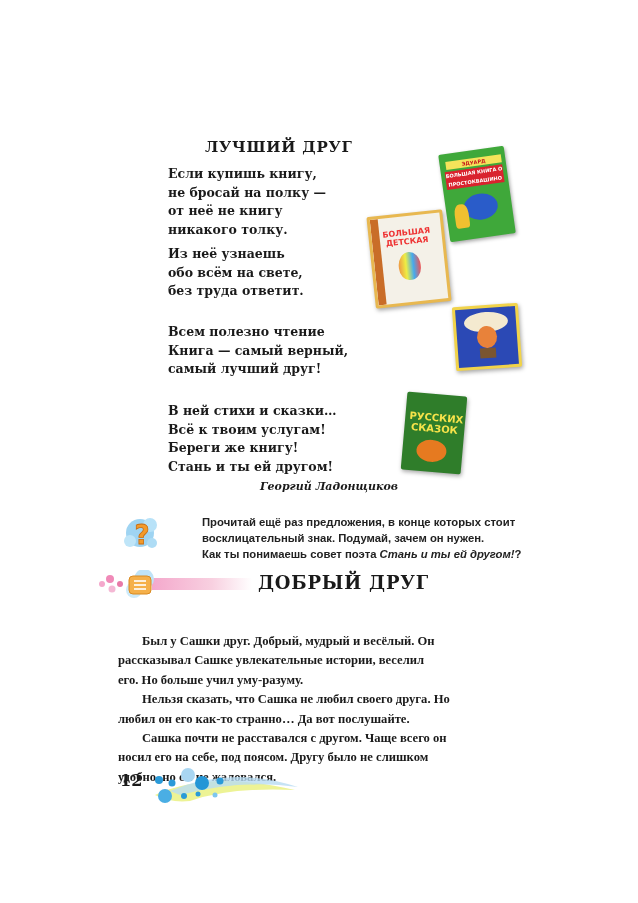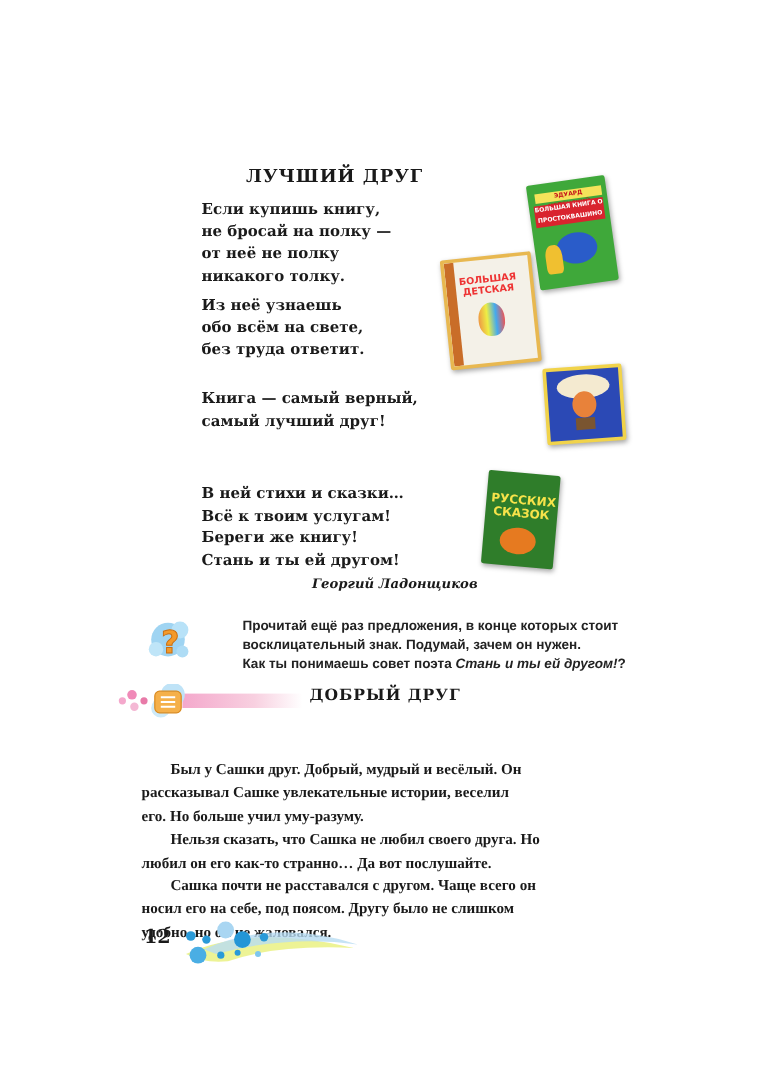--- a/index.html
+++ b/index.html
@@ -63,7 +63,7 @@
 <div class="abs stanza" style="top:165px">
   <div>Если купишь книгу,</div>
   <div>не бросай на полку —</div>
-  <div>от неё не полку</div>
+  <div>от неё не книгу</div>
   <div>никакого толку.</div>
 </div>
 <div class="abs stanza" style="top:245px">

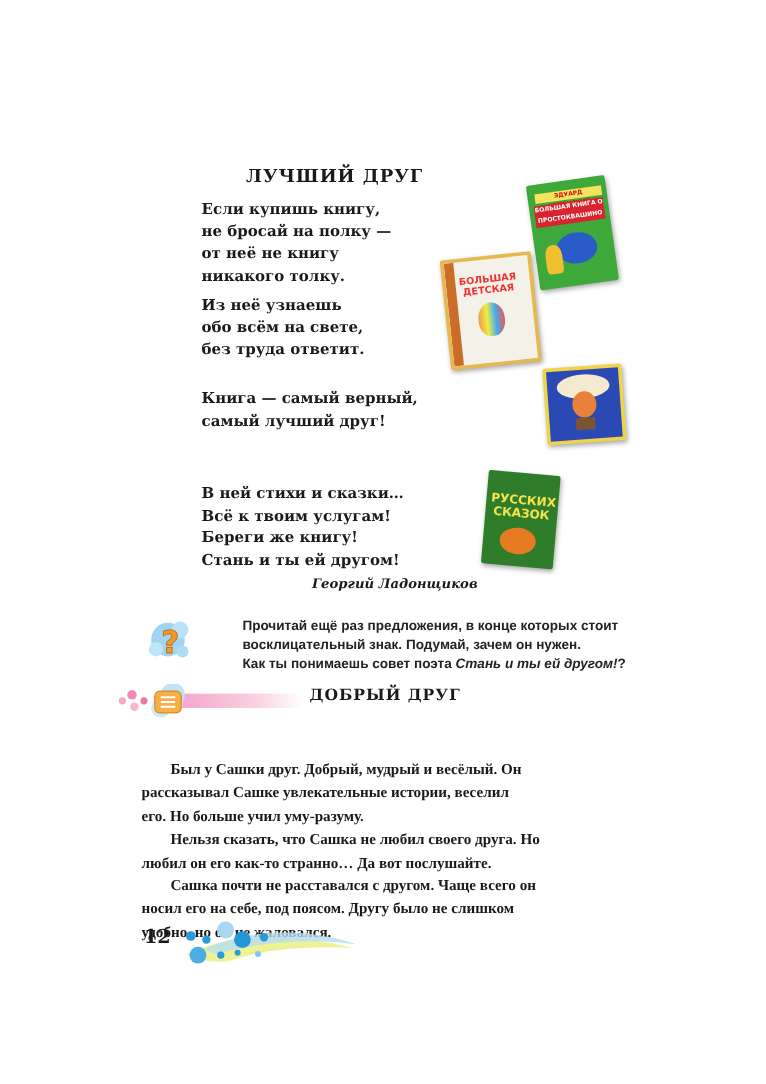--- a/index.html
+++ b/index.html
@@ -72,6 +72,7 @@
   <div>без труда ответит.</div>
 </div>
 <div class="abs stanza" style="top:323px">
+  <div>Всем полезно чтение</div>
   <div>Книга — самый верный,</div>
   <div>самый лучший друг!</div>
 </div>

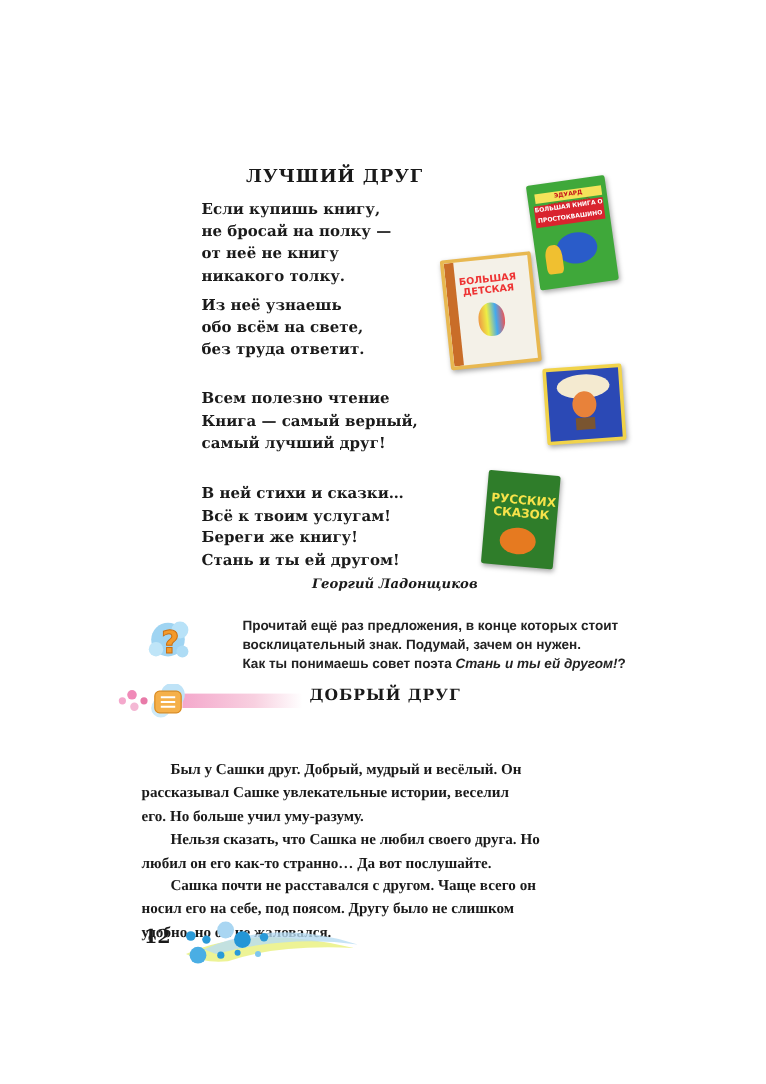--- a/index.html
+++ b/index.html
@@ -47,7 +47,7 @@
   .sec-deco { left: 96px; top: 570px; width: 160px; height: 30px; }
   .sec-bar { position:absolute; left: 152px; top: 578px; width: 100px; height: 12px;
     background: linear-gradient(90deg, #f4a8cc 0%, #f8d0e0 60%, rgba(255,255,255,0) 100%); }
-  .sec-title { left: 258px; top: 572px; font-size: 13px; font-weight: bold; letter-spacing: 0.8px; }
+  .sec-title { left: 258px; top: 572px; font-size: 18px; font-weight: bold; letter-spacing: 0.8px; }
 
   .prose { left: 118px; top: 632px; width: 420px; font-size: 12.6px; font-weight: bold; line-height: 19.4px; text-align: justify; font-family: Liberation Serif, serif; }
   .prose .ln { display:block; white-space: nowrap; }

